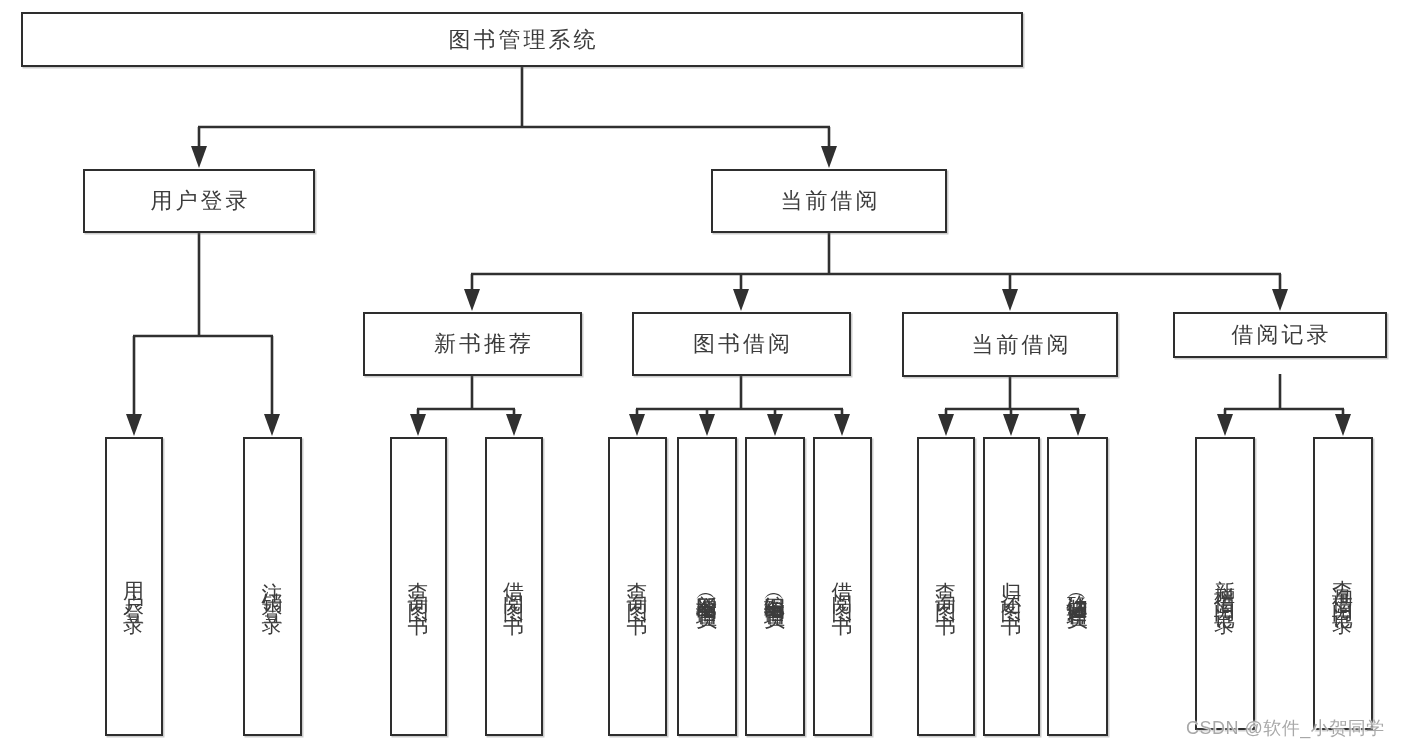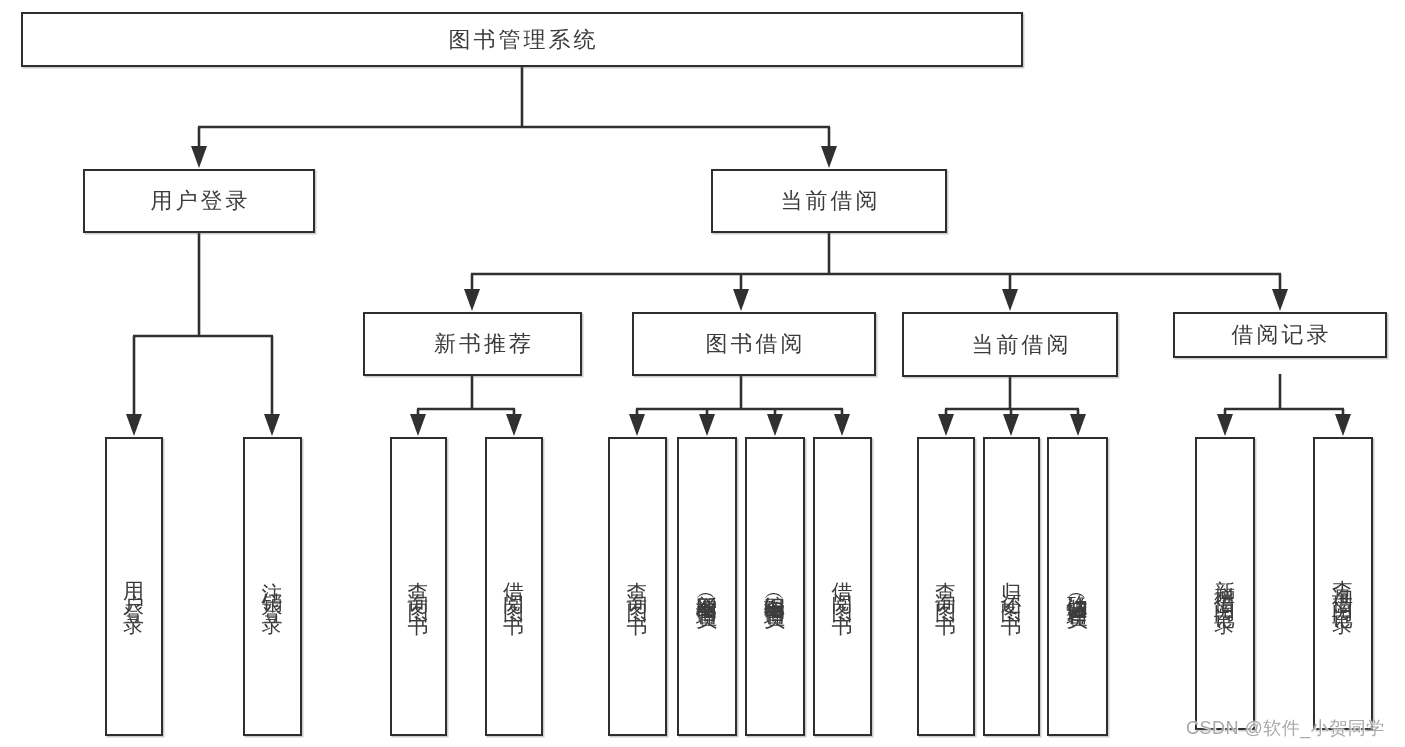--- a/index.html
+++ b/index.html
@@ -96,7 +96,7 @@
   <div class="node h" style="left:711px;top:169px;width:236px;height:64px;">当前借阅</div>
 
   <div class="node h" style="left:363px;top:312px;width:219px;height:64px;padding-left:20px;">新书推荐</div>
-  <div class="node h" style="left:632px;top:312px;width:244px;height:64px;">图书借阅</div>
+  <div class="node h" style="left:632px;top:312px;width:219px;height:64px;">图书借阅</div>
   <div class="node h" style="left:902px;top:312px;width:216px;height:65px;padding-left:20px;">当前借阅</div>
   <div class="node h" style="left:1173px;top:312px;width:214px;height:46px;">借阅记录</div>
 

